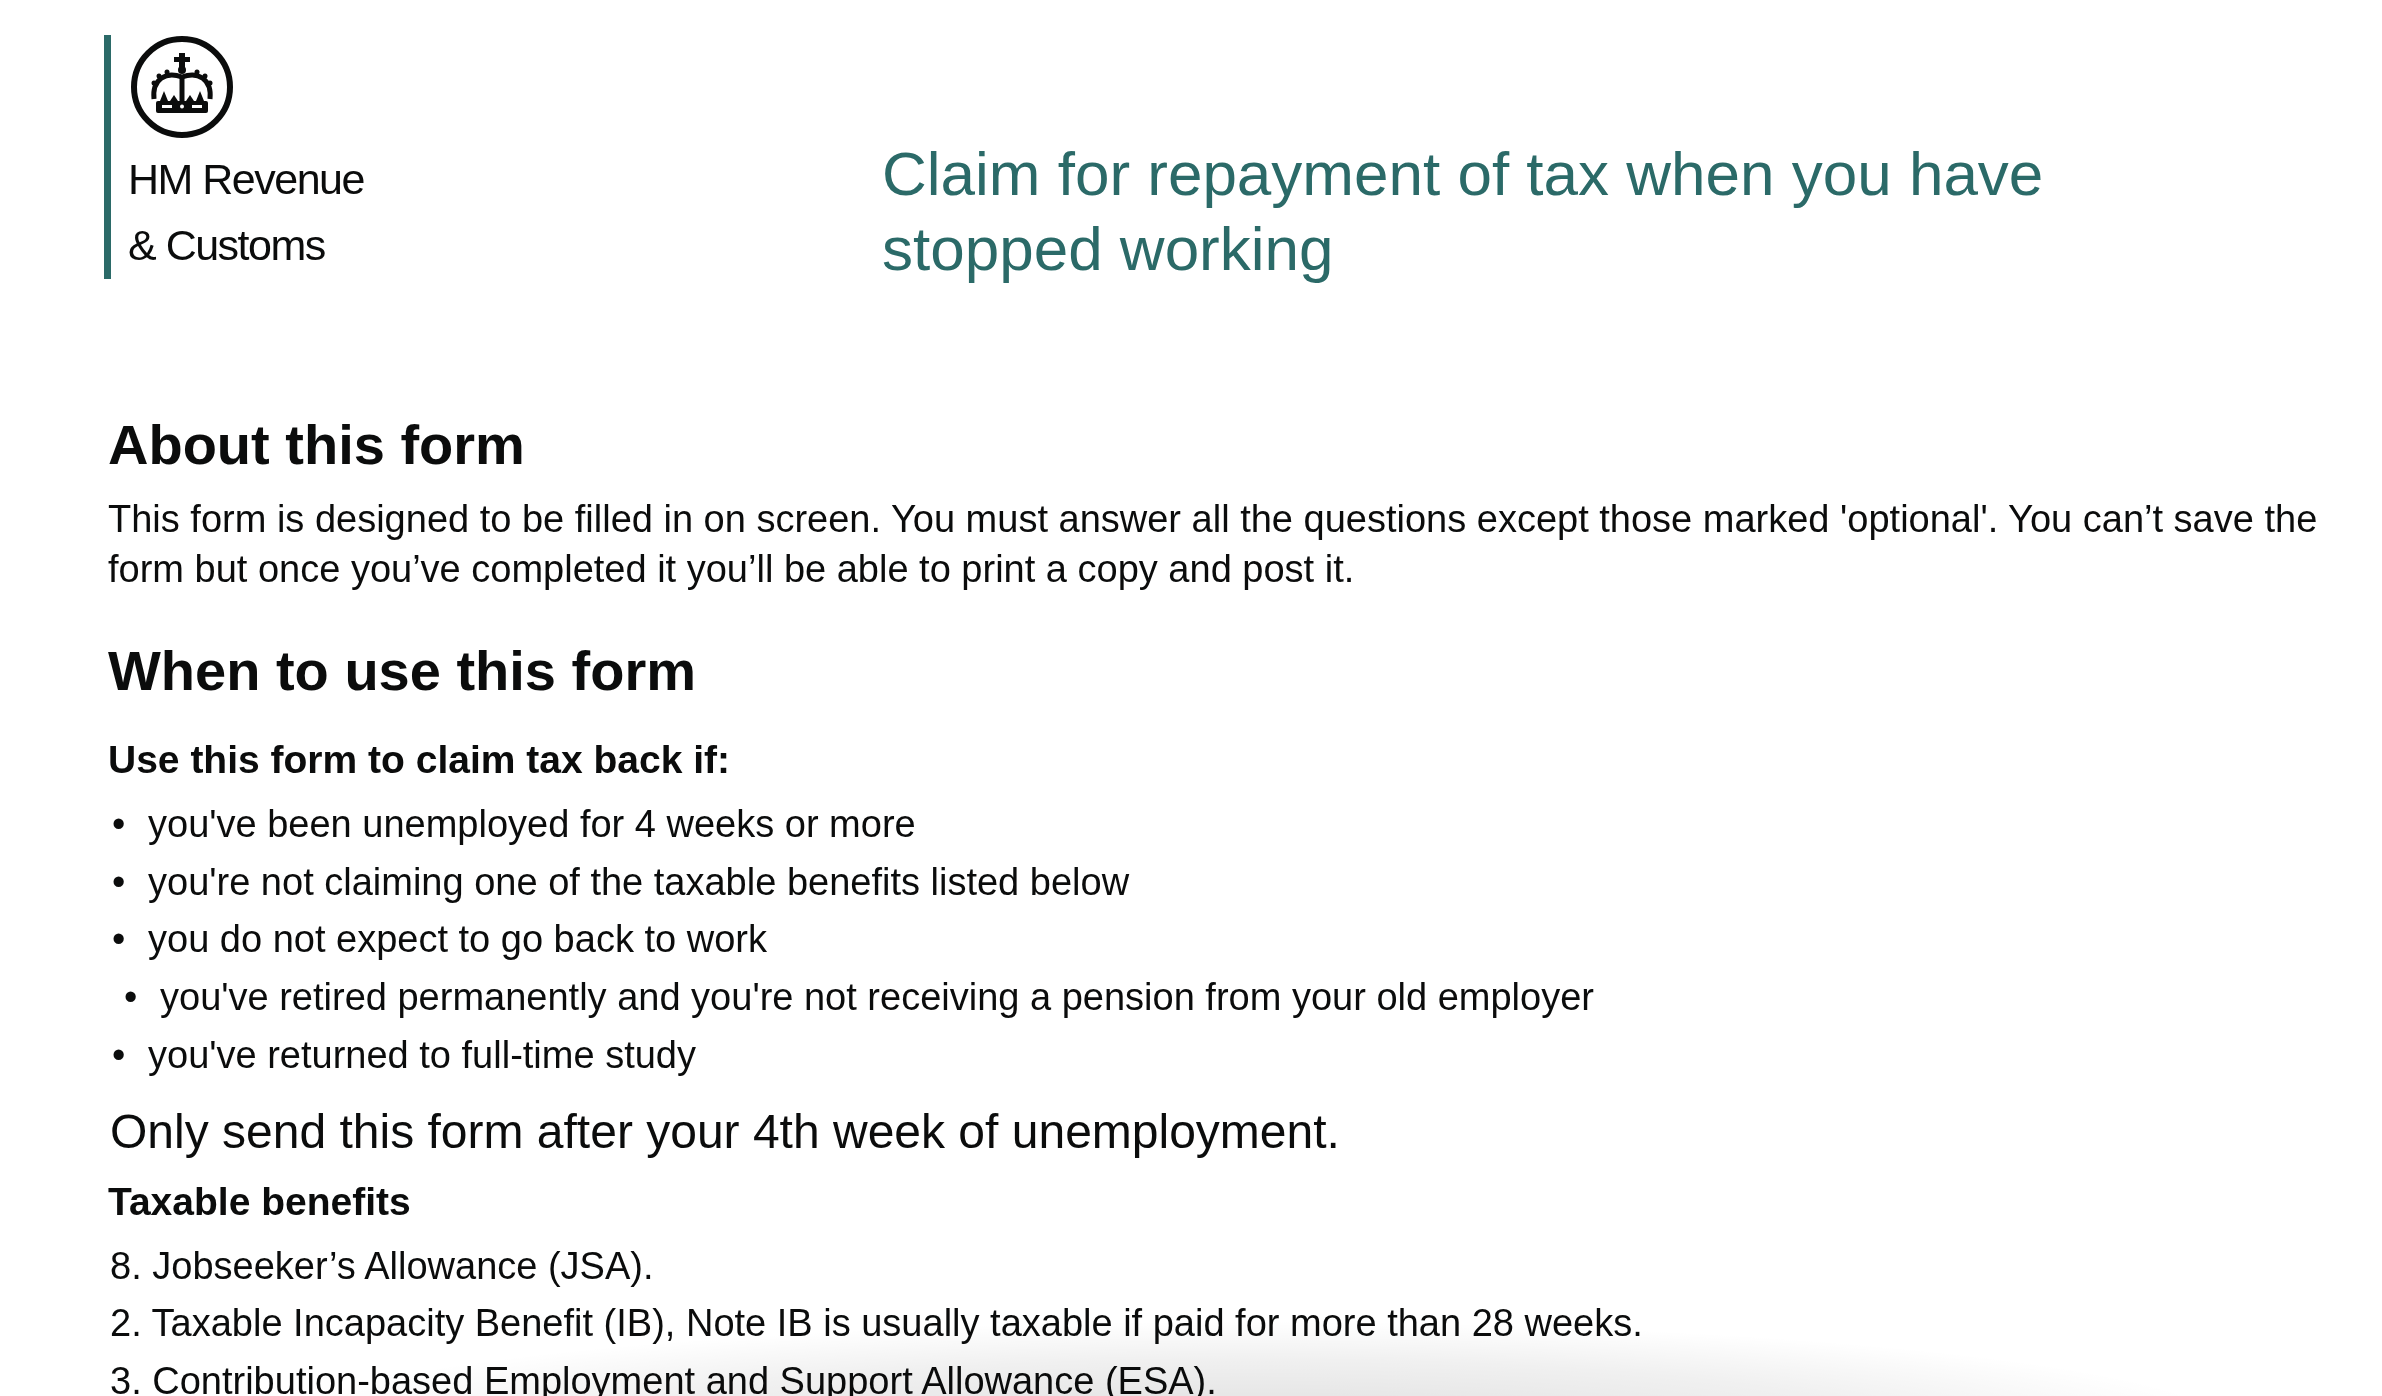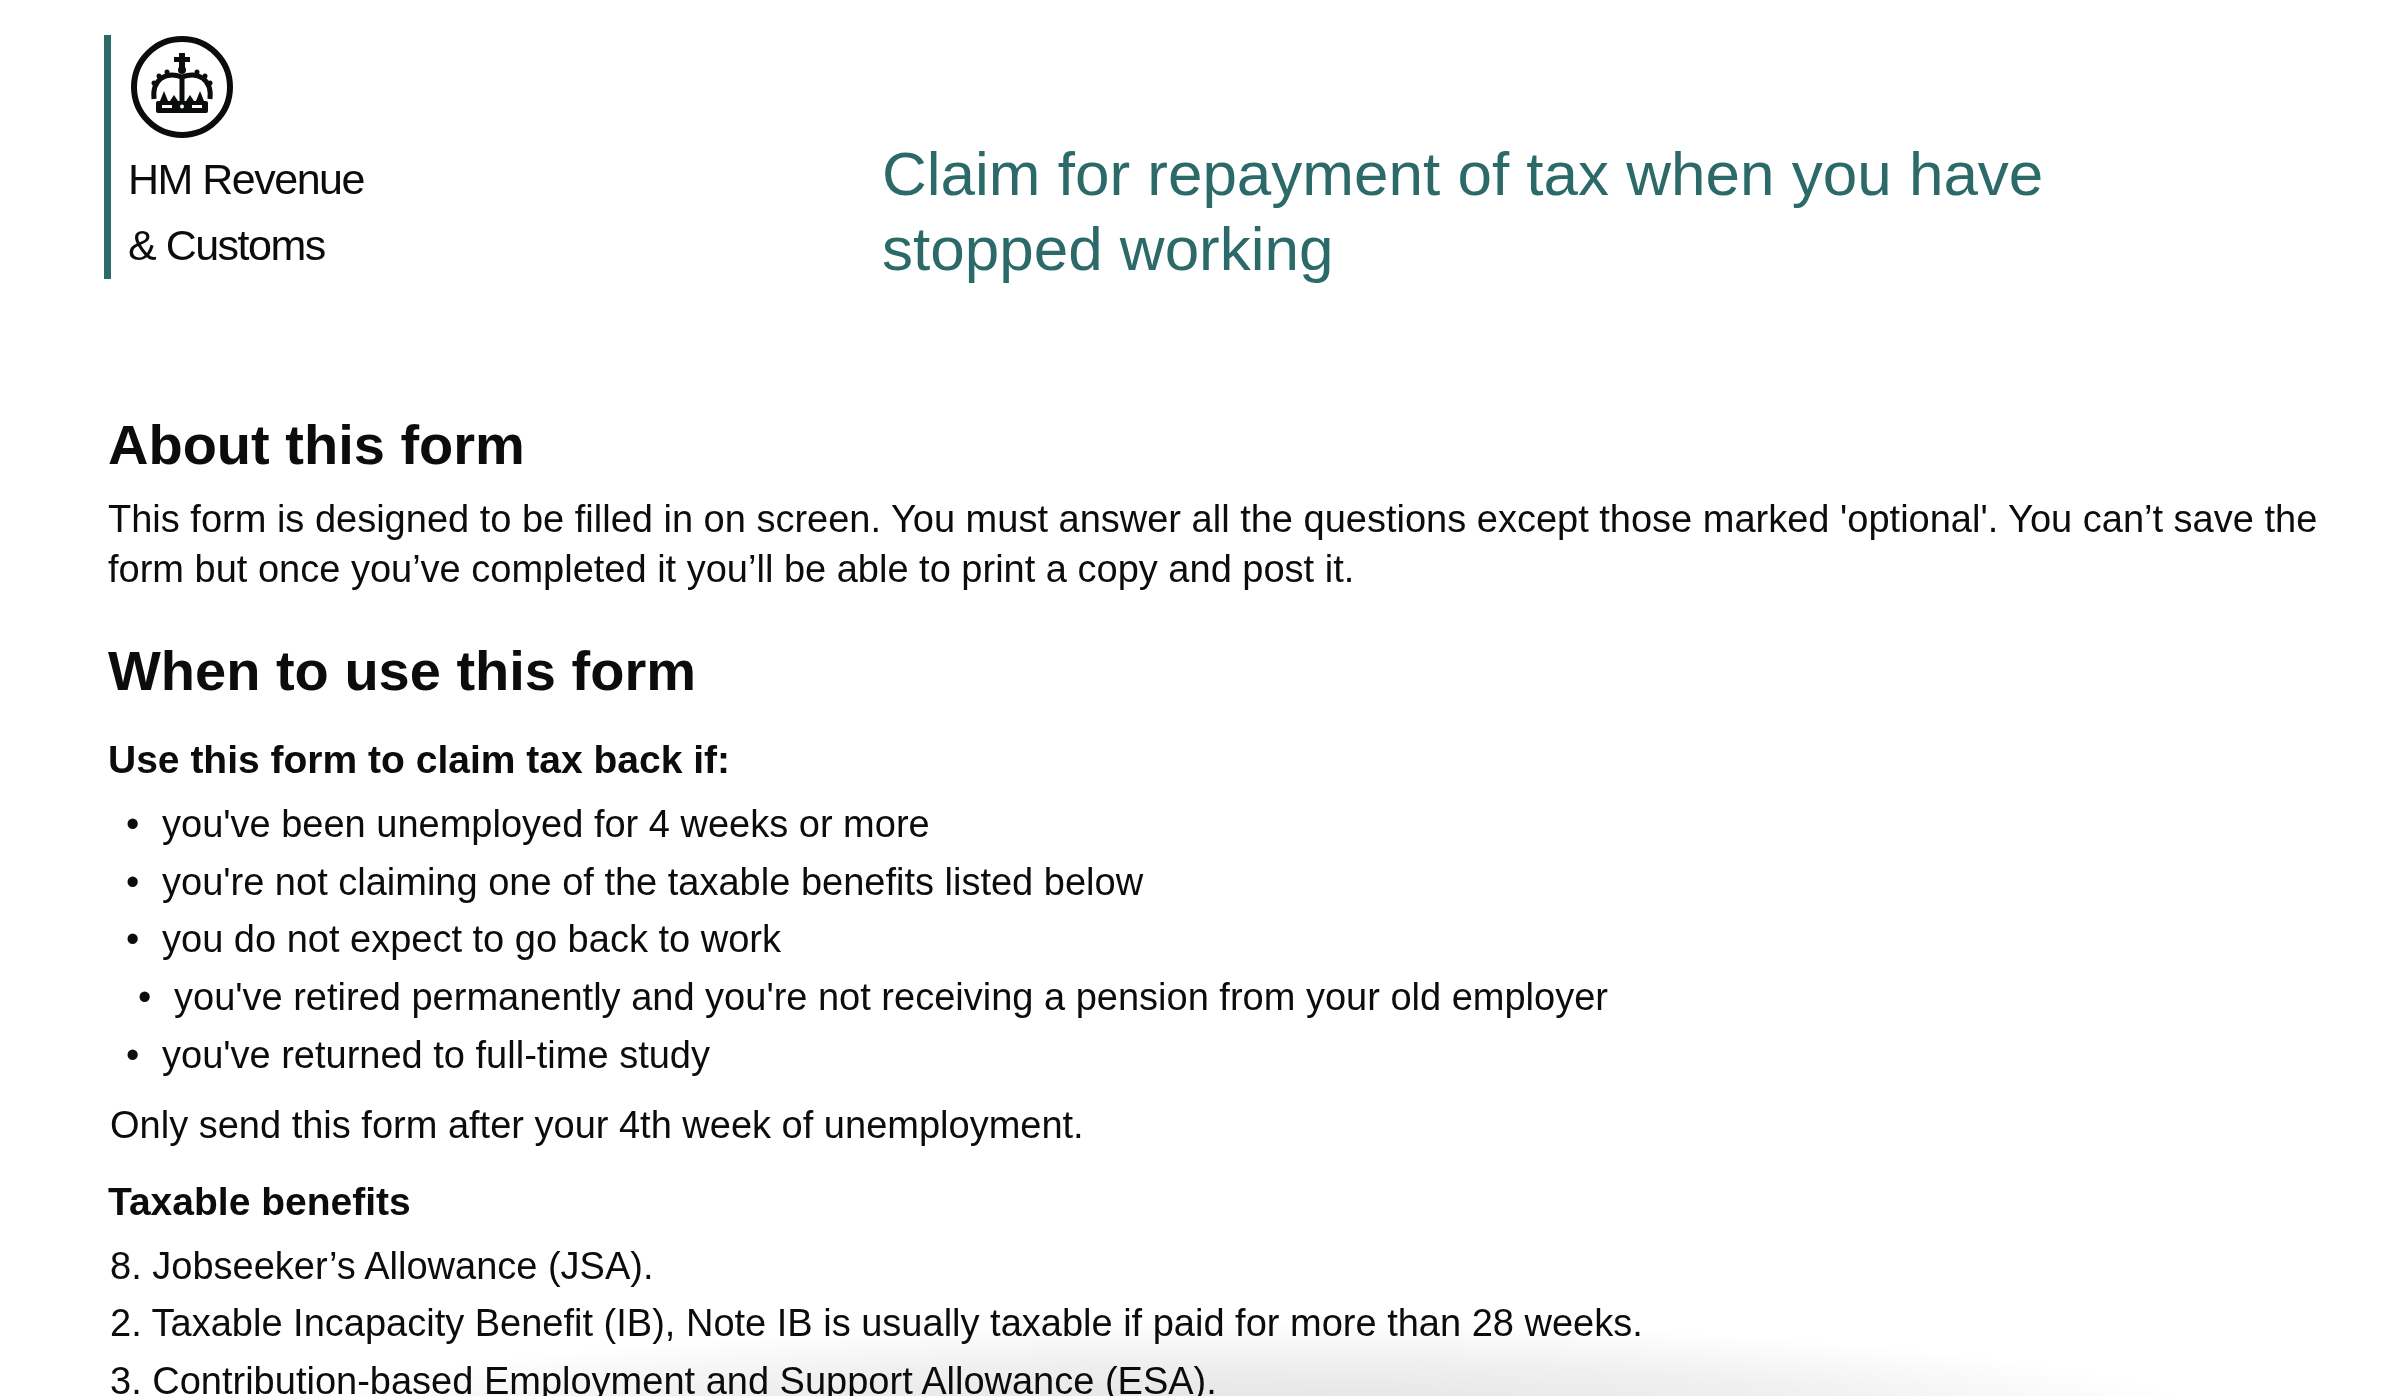--- a/index.html
+++ b/index.html
@@ -97,7 +97,7 @@
   }
   .bullet-item {
     position: absolute;
-    left: 16px;
+    left: 2px;
     font-size: 38px;
     white-space: nowrap;
   }

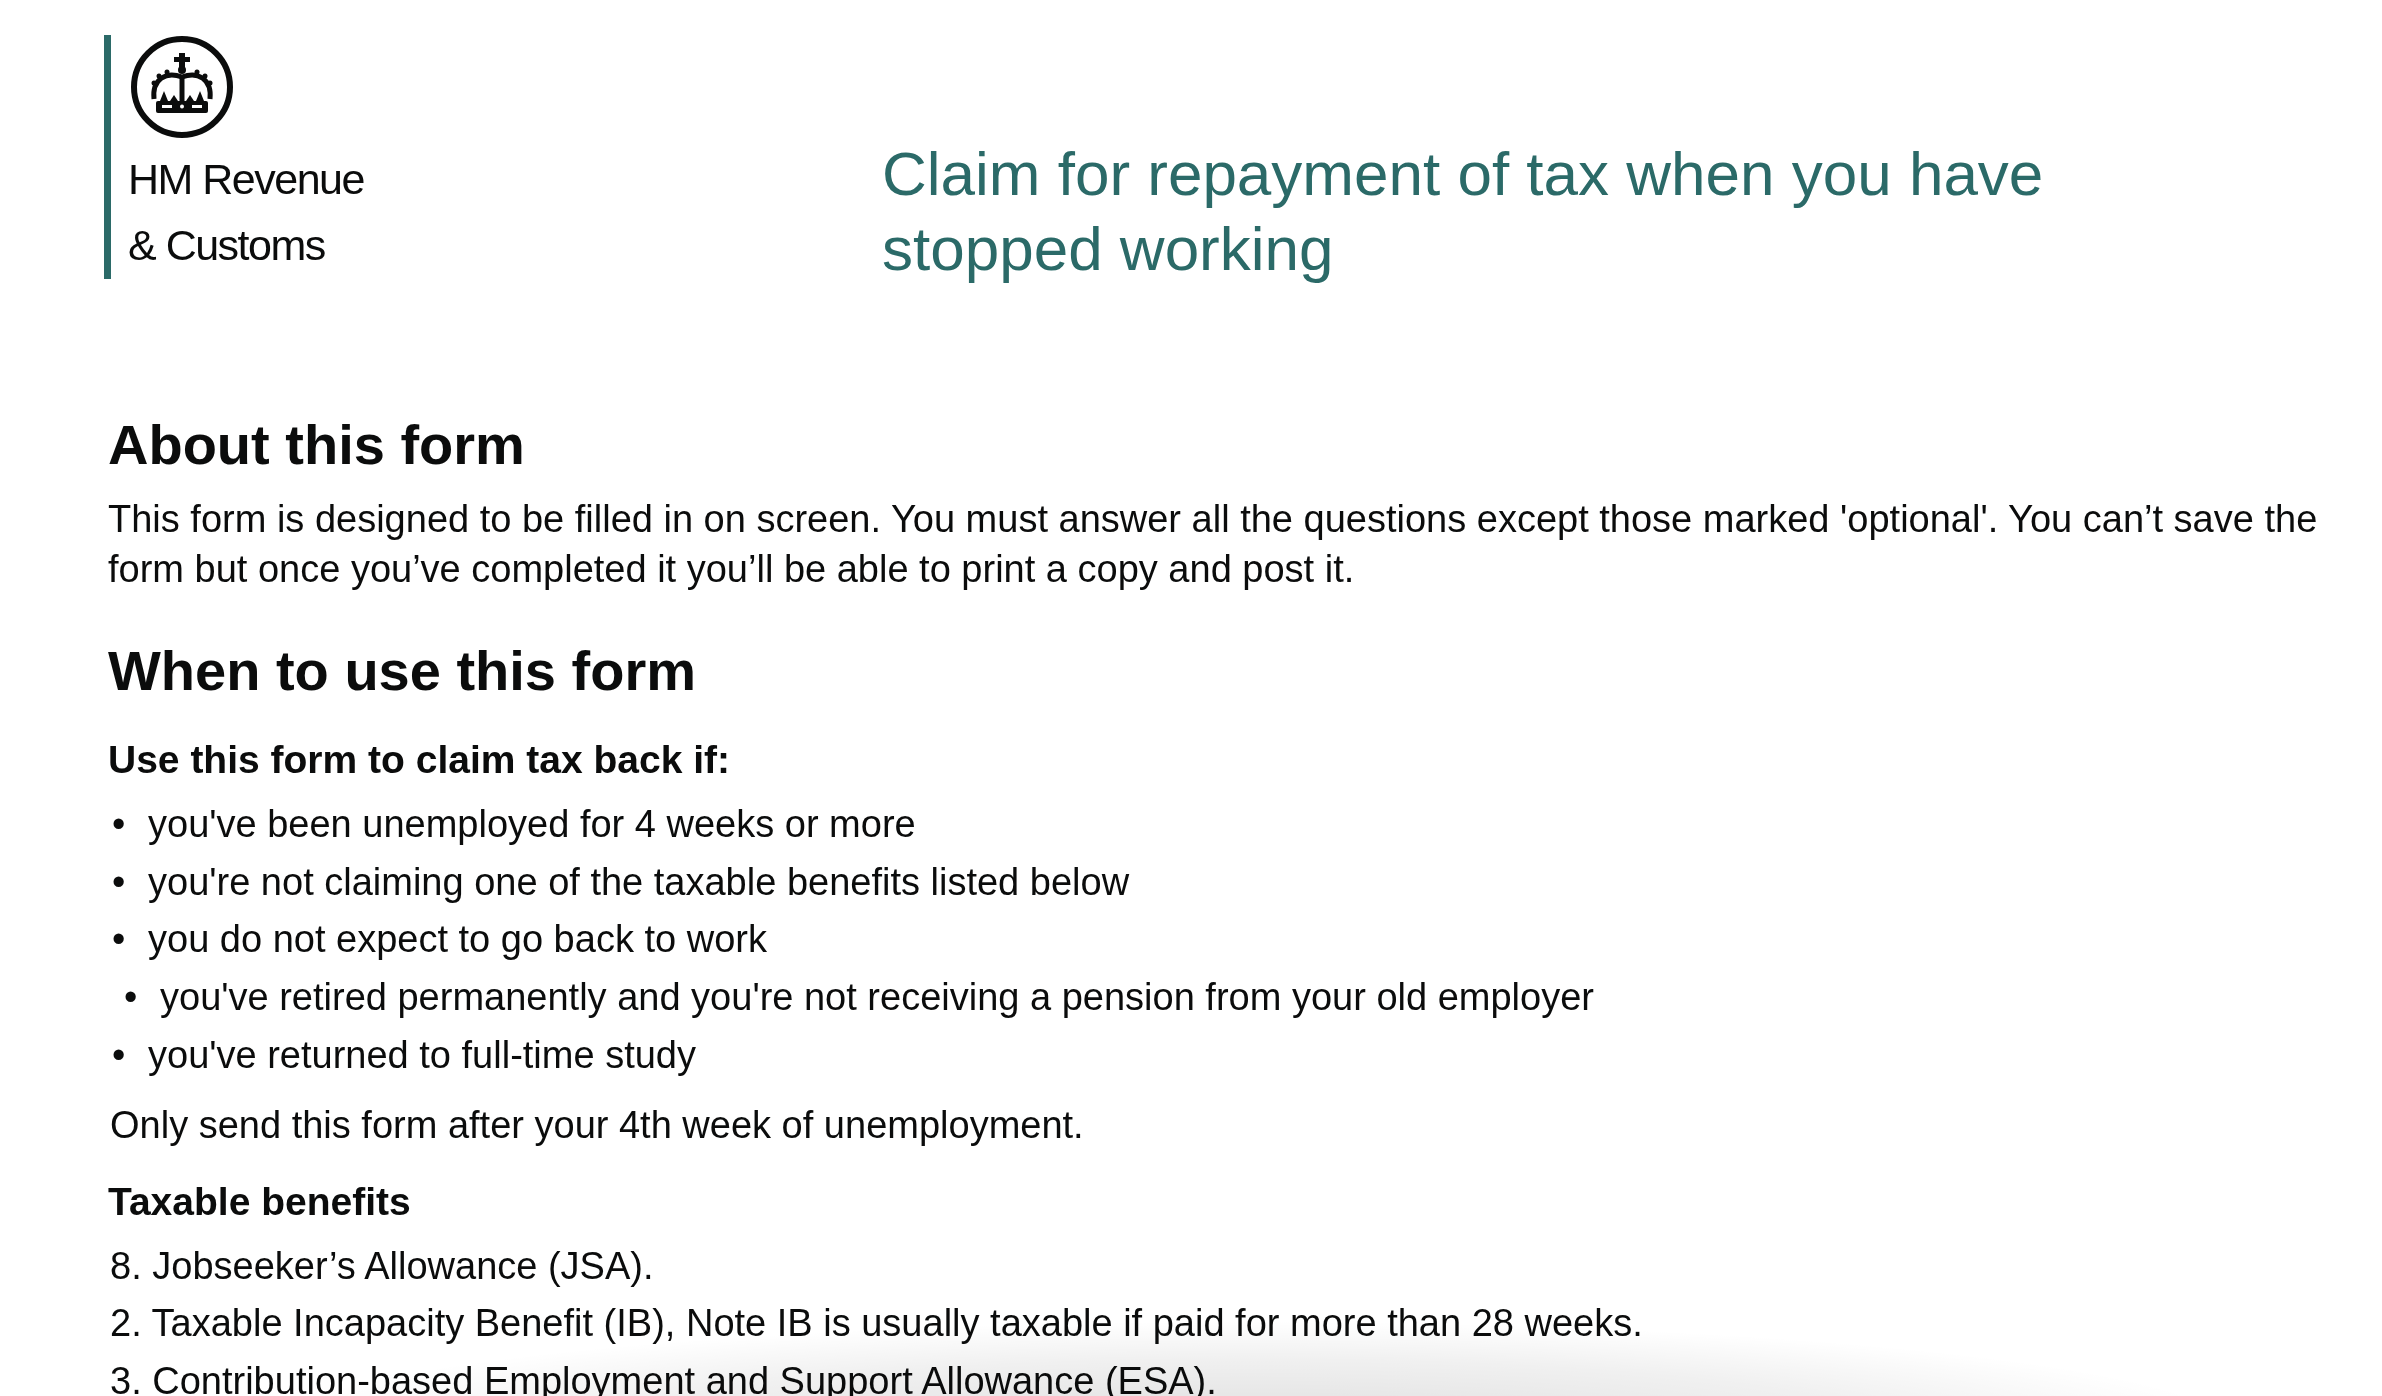--- a/index.html
+++ b/index.html
@@ -84,7 +84,7 @@
   .line {
     position: absolute;
     left: 0;
-    font-size: 38px;
+    font-size: 48px;
     white-space: nowrap;
   }
   .bullet-list {

